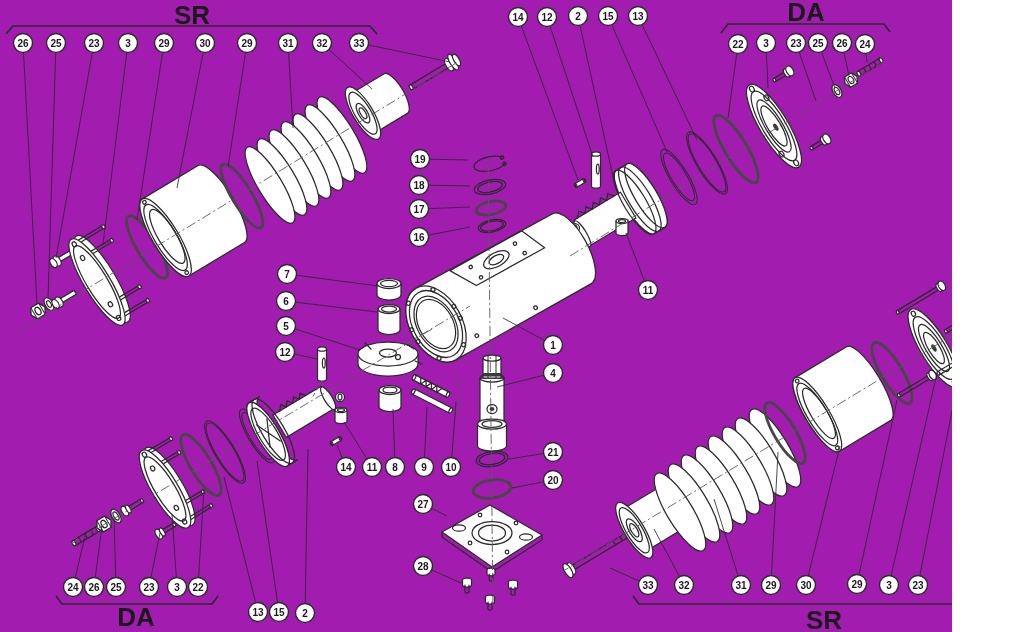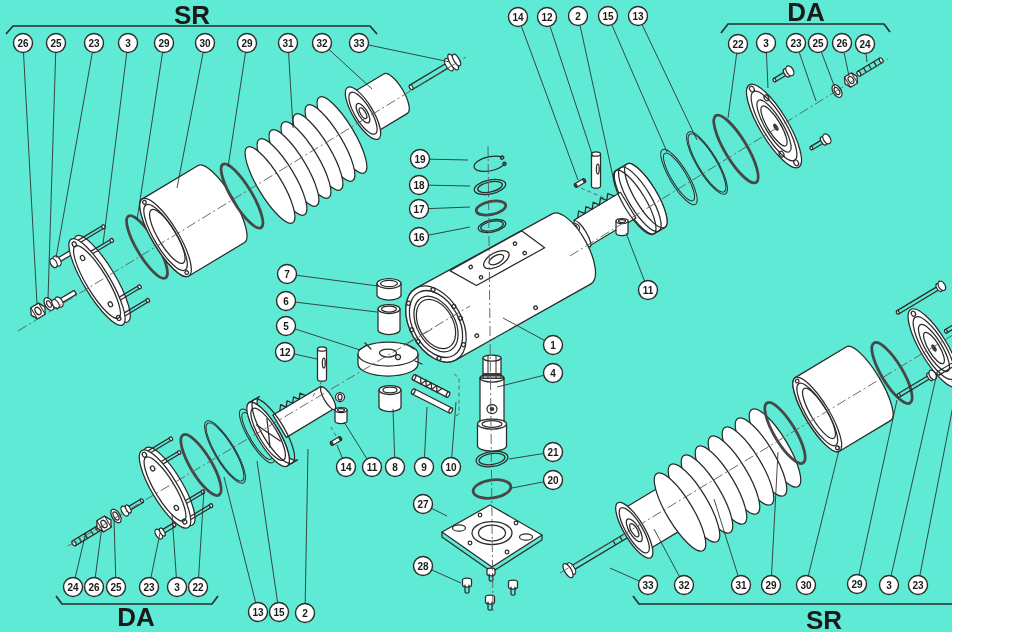--- a/index.html
+++ b/index.html
@@ -3,7 +3,7 @@
 <meta charset="utf-8">
 <style>
   html,body{margin:0;padding:0;background:#fff;}
-  #stage{width:952px;height:632px;background:#5eead4;position:relative;overflow:hidden;}
+  #stage{width:952px;height:632px;background:#a21caf;position:relative;overflow:hidden;}
   svg{display:block;font-family:"Liberation Sans",sans-serif;}
   .ln{fill:none;stroke:#2b2b2b;stroke-width:1.25;stroke-linecap:round;stroke-linejoin:round;}
   .thin{fill:none;stroke:#2b2b2b;stroke-width:1;}

